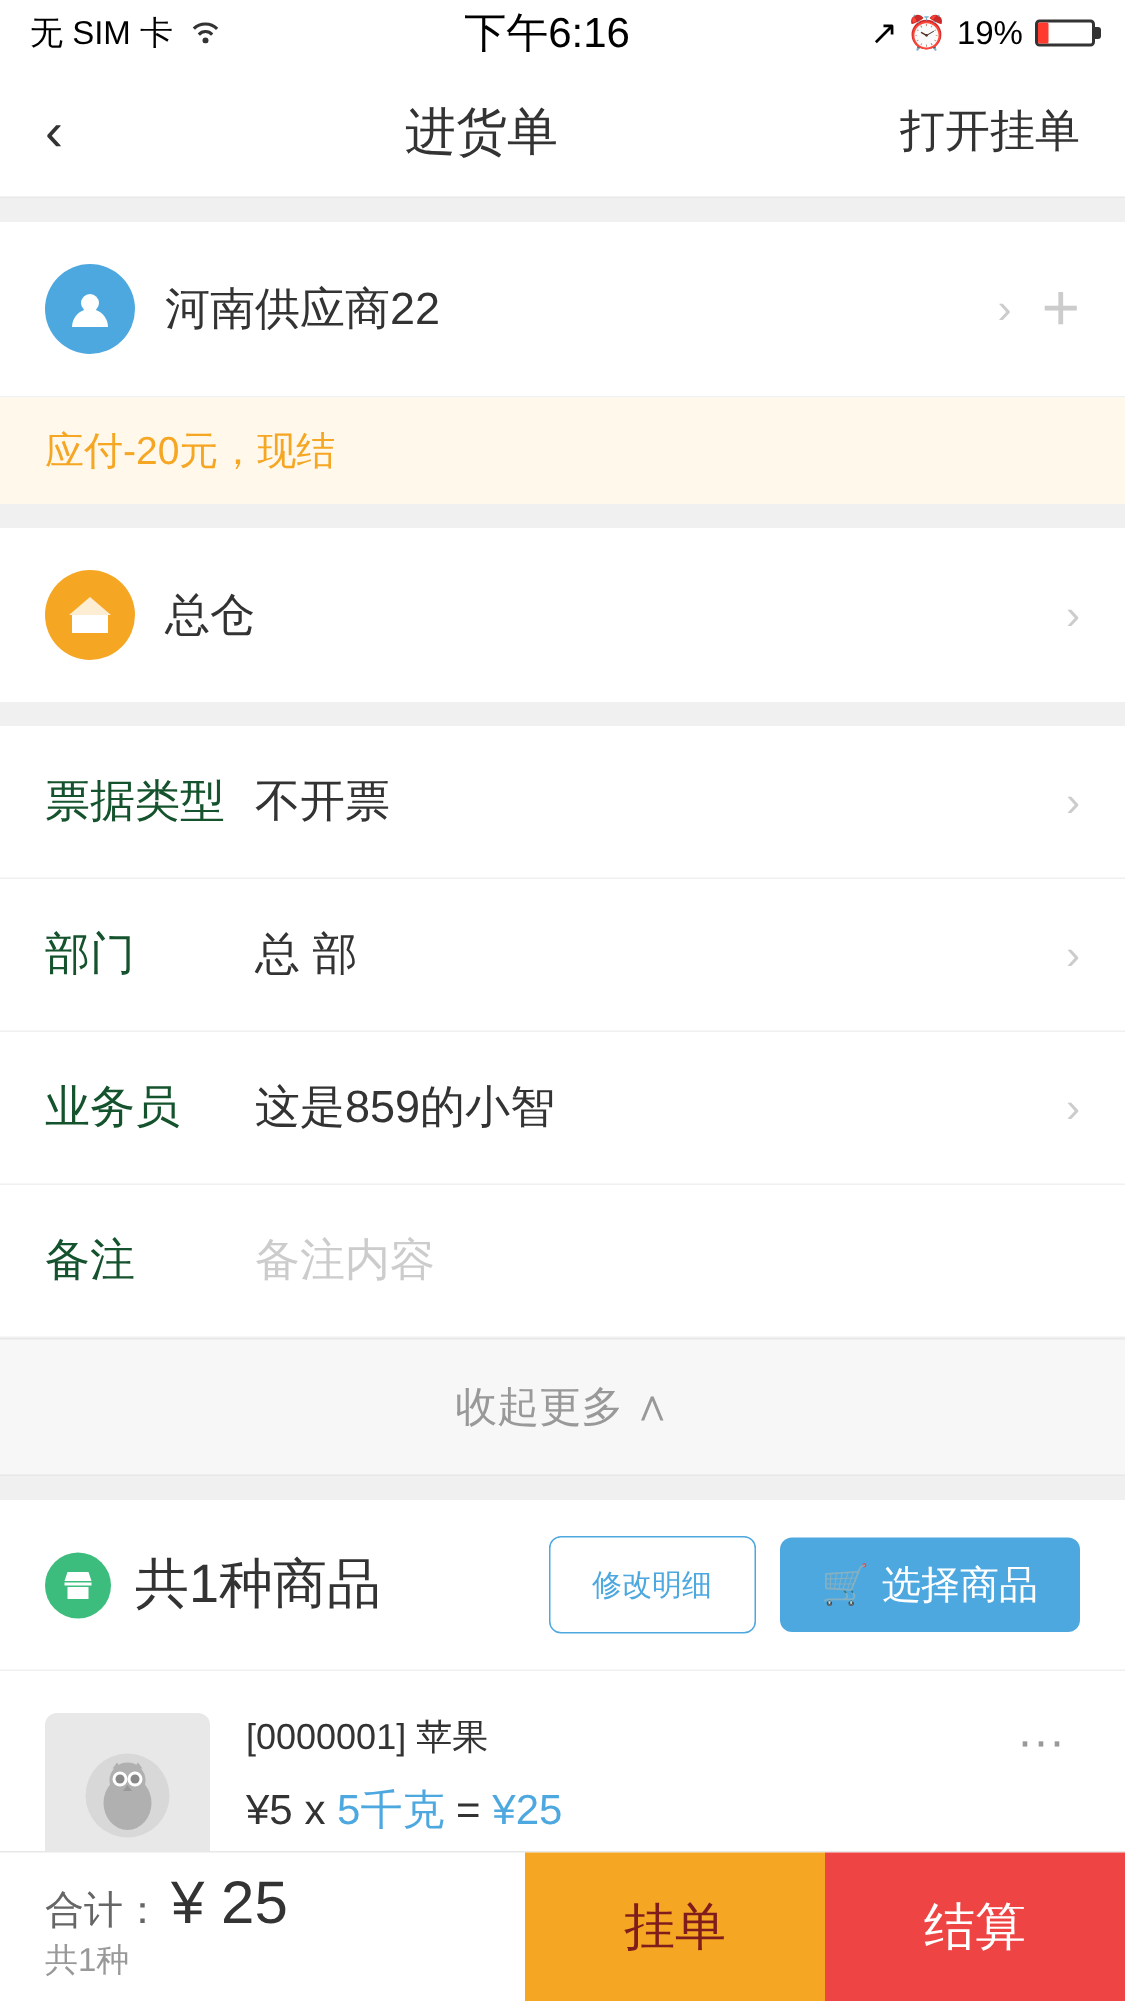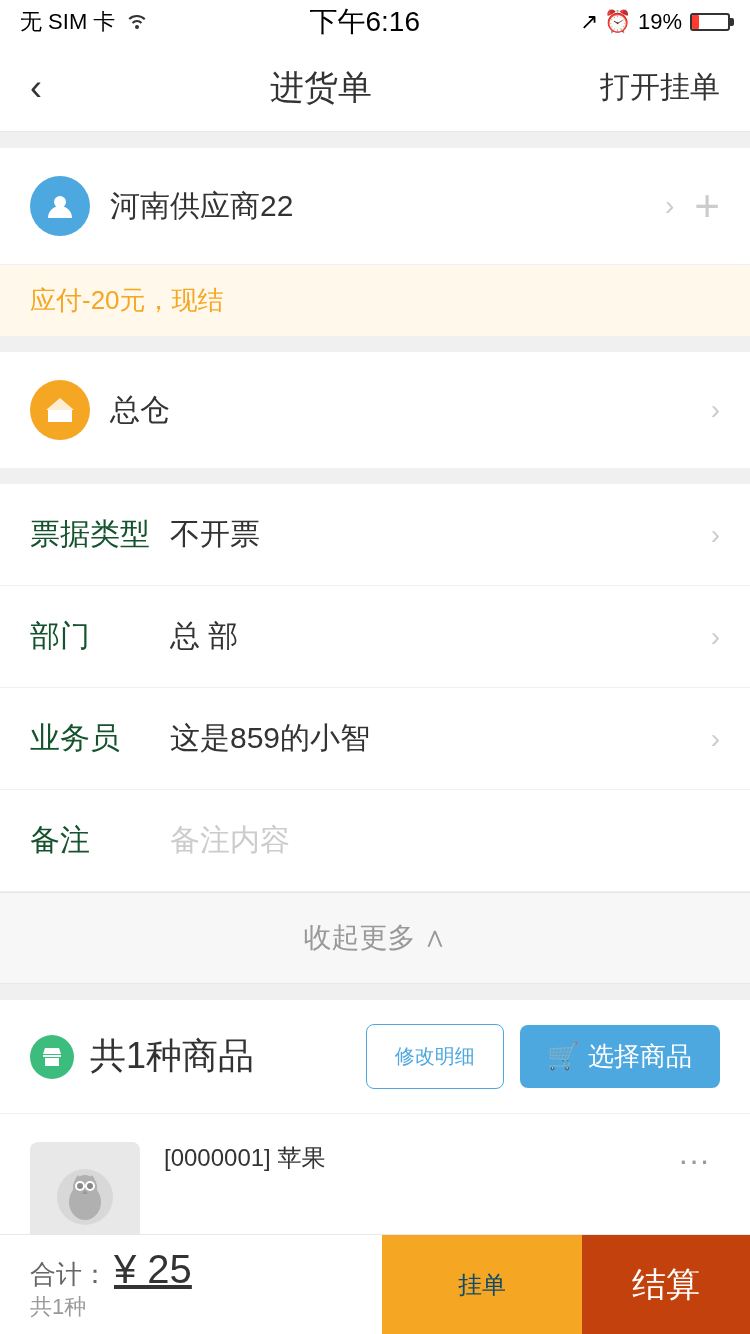--- a/index.html
+++ b/index.html
@@ -412,6 +412,12 @@
       <span>[0000001] </span>
       <span>苹果</span>
     </div>
+    <div class="product-price">
+      <span>¥5 x </span>
+      <span class="blue">5千克</span>
+      <span> = </span>
+      <span class="blue">¥25</span>
+    </div>
   </div>
   <span class="product-more">···</span>
 </div>

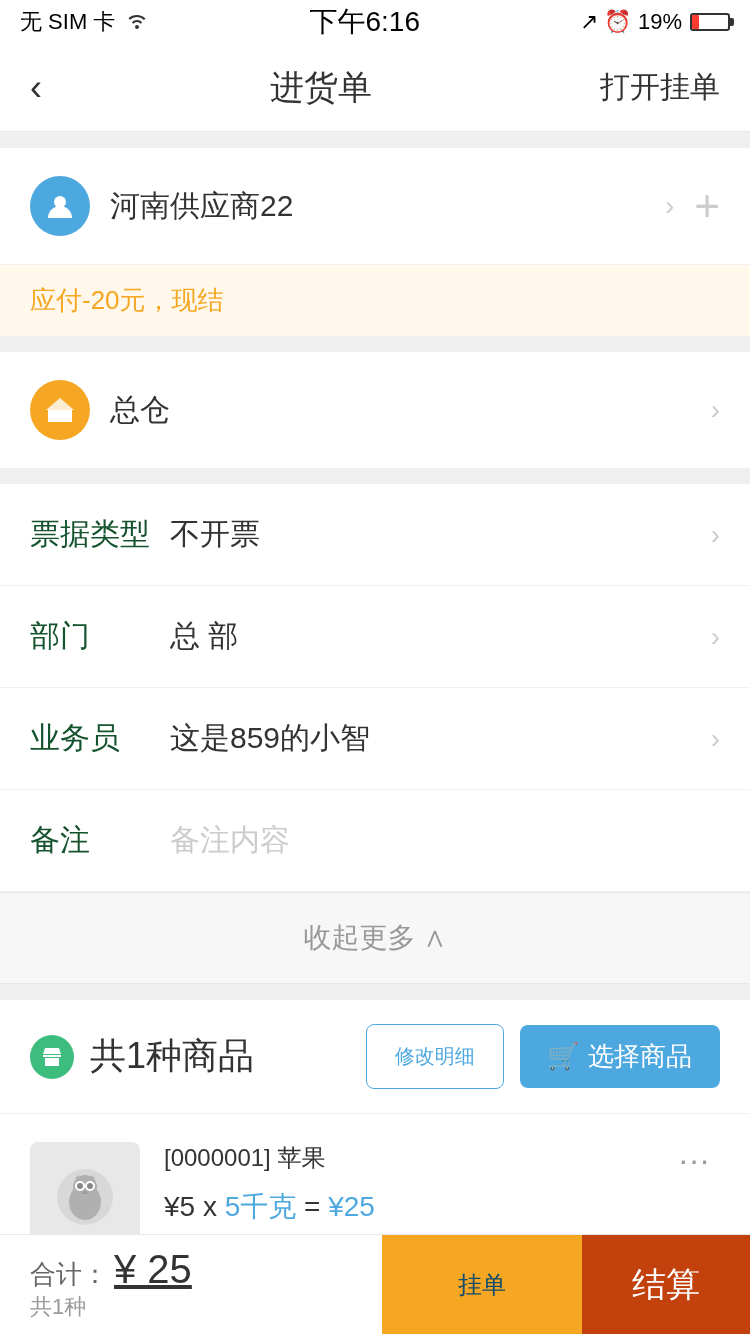--- a/index.html
+++ b/index.html
@@ -218,7 +218,7 @@
       padding: 0 30px;
     }
     .footer-total-label { font-size: 26px; color: #666; }
-    .footer-total-amount { font-size: 40px; color: #333; font-weight: 500; text-decoration: underline; }
+    .footer-total-amount { font-size: 40px; color: #333; font-weight: 500; }
     .footer-total-sub { font-size: 22px; color: #999; }
     .footer-btn-pend {
       background: #f5a623;

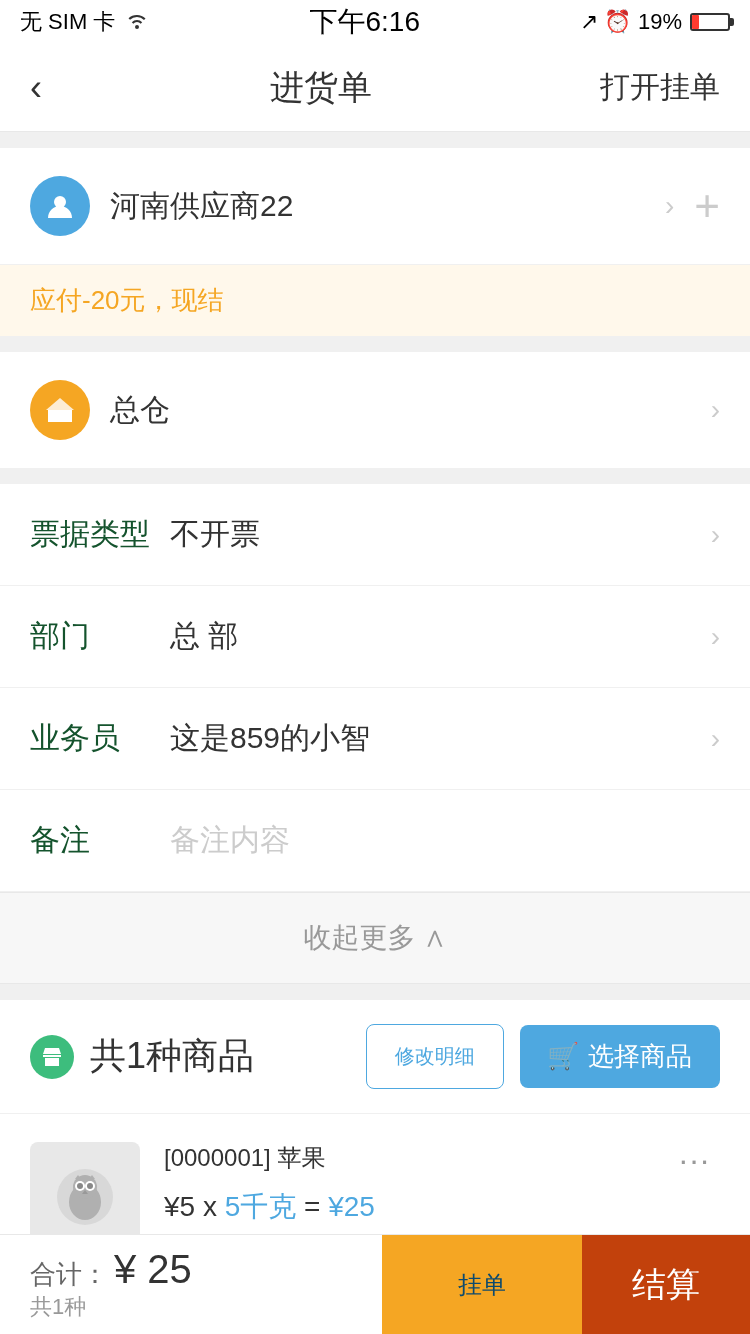--- a/index.html
+++ b/index.html
@@ -222,8 +222,8 @@
     .footer-total-sub { font-size: 22px; color: #999; }
     .footer-btn-pend {
       background: #f5a623;
-      color: #0c4a6e;
-      font-size: 24px;
+      color: #7f1d1d;
+      font-size: 34px;
       height: 100%;
       width: 200px;
       display: flex;

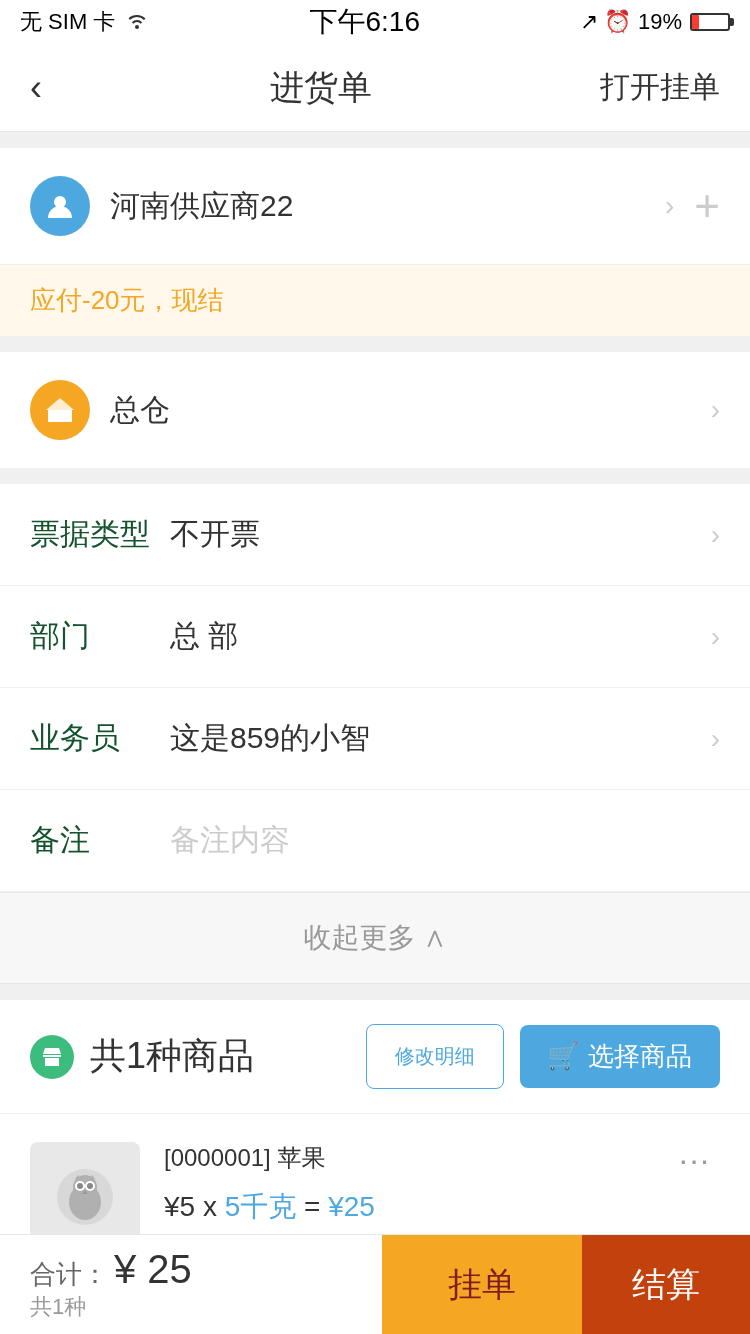--- a/index.html
+++ b/index.html
@@ -232,11 +232,11 @@
       border: none;
     }
     .footer-btn-settle {
-      background: #c2410c;
+      background: #ef4444;
       color: #fff;
       font-size: 34px;
       height: 100%;
-      width: 168px;
+      width: 200px;
       display: flex;
       align-items: center;
       justify-content: center;

